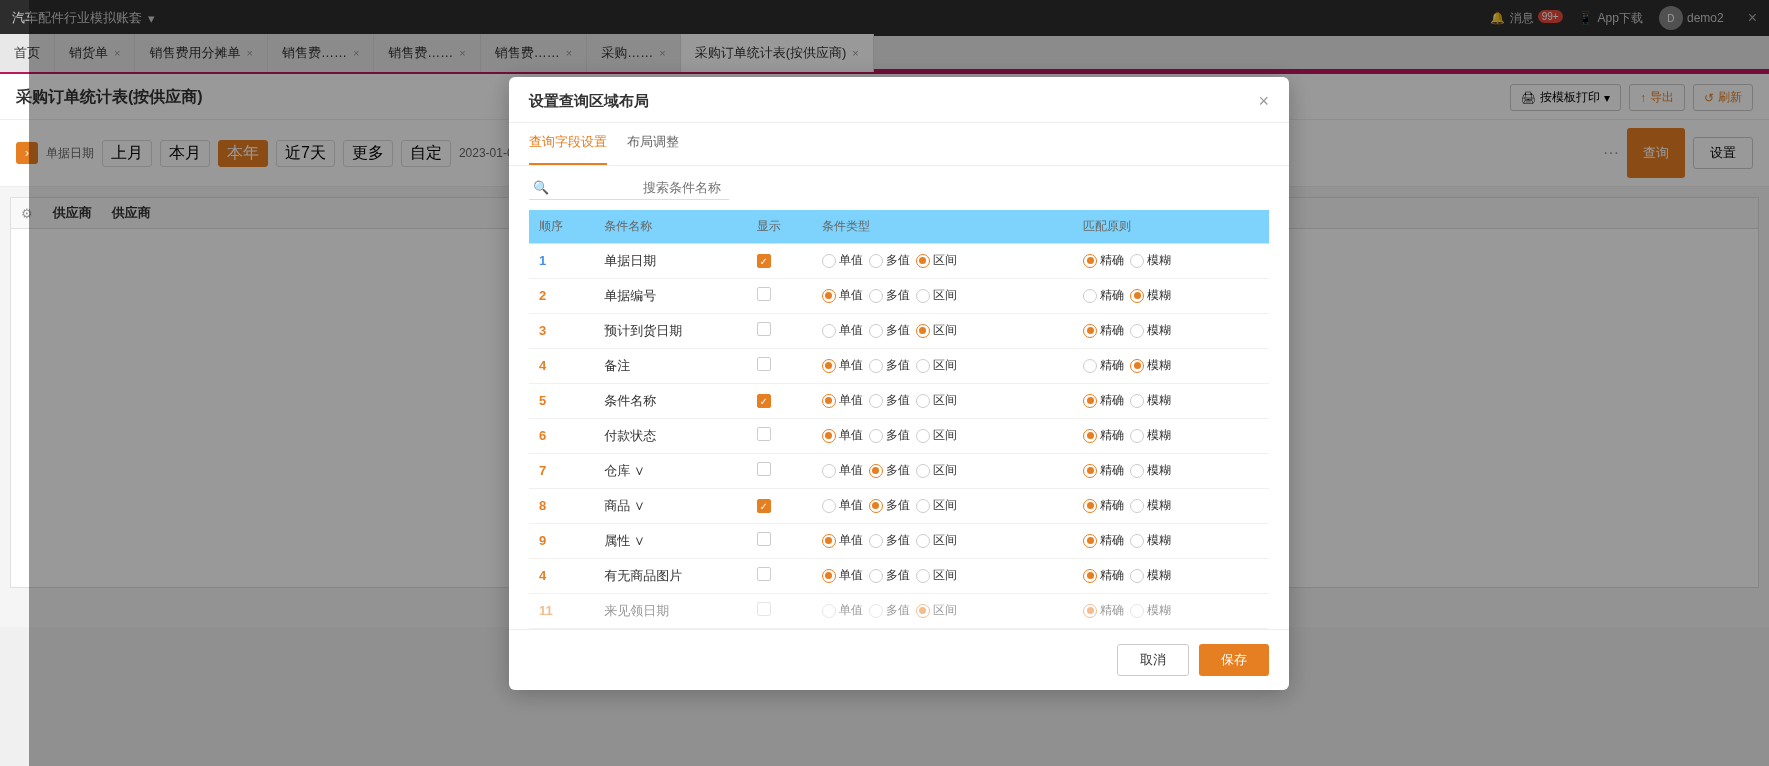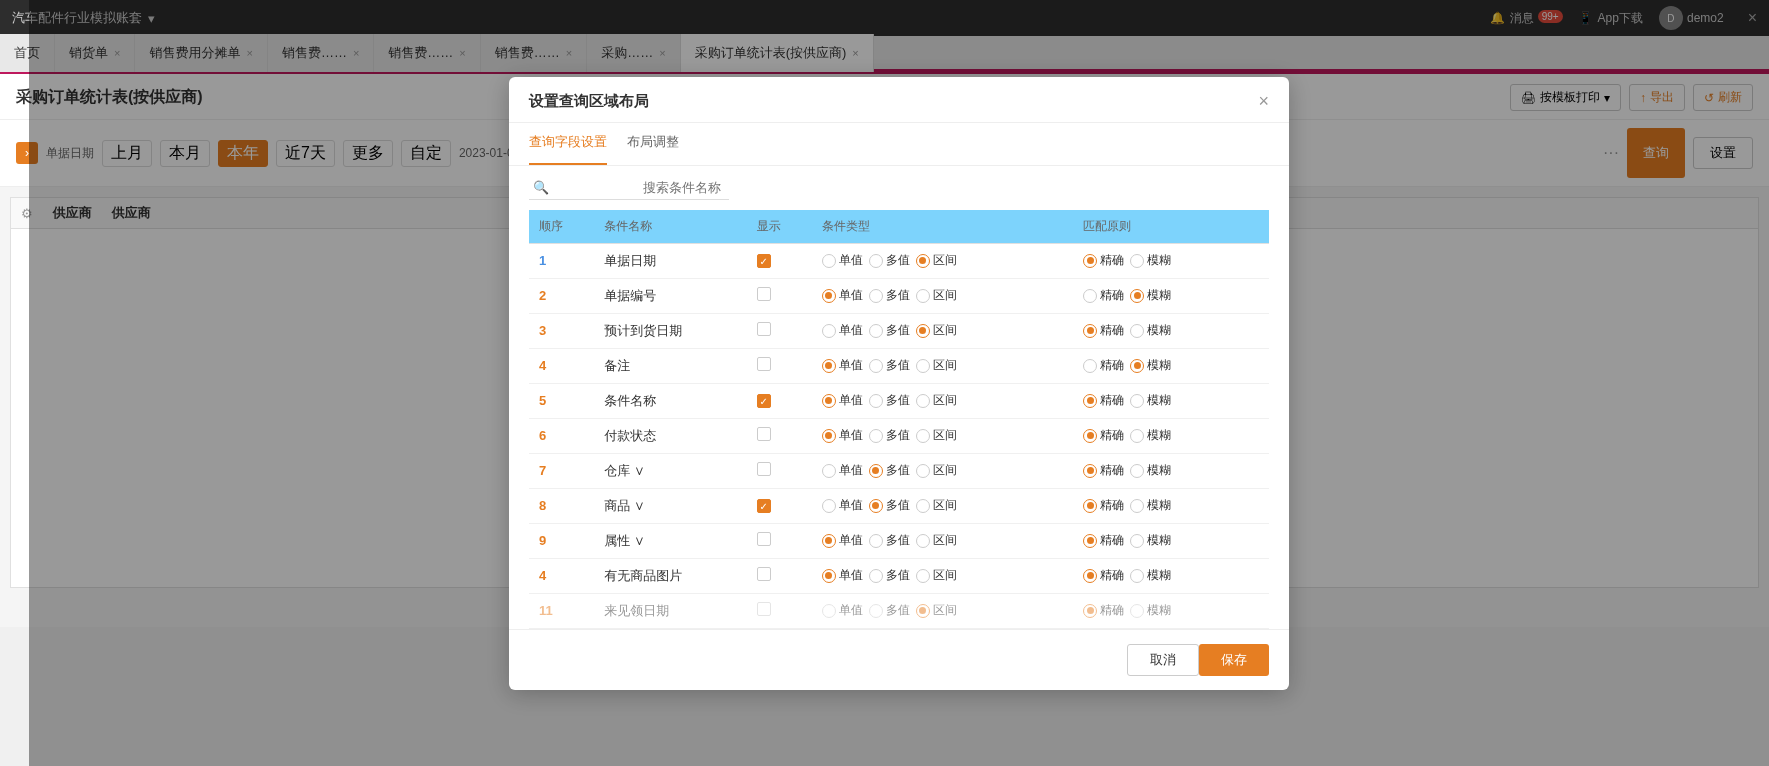--- a/index.html
+++ b/index.html
@@ -239,6 +239,7 @@
       padding: 14px 20px;
       display: flex;
       justify-content: flex-end;
+      gap: 10px;
       border-top: 1px solid #eee;
     }
     .btn-cancel {

